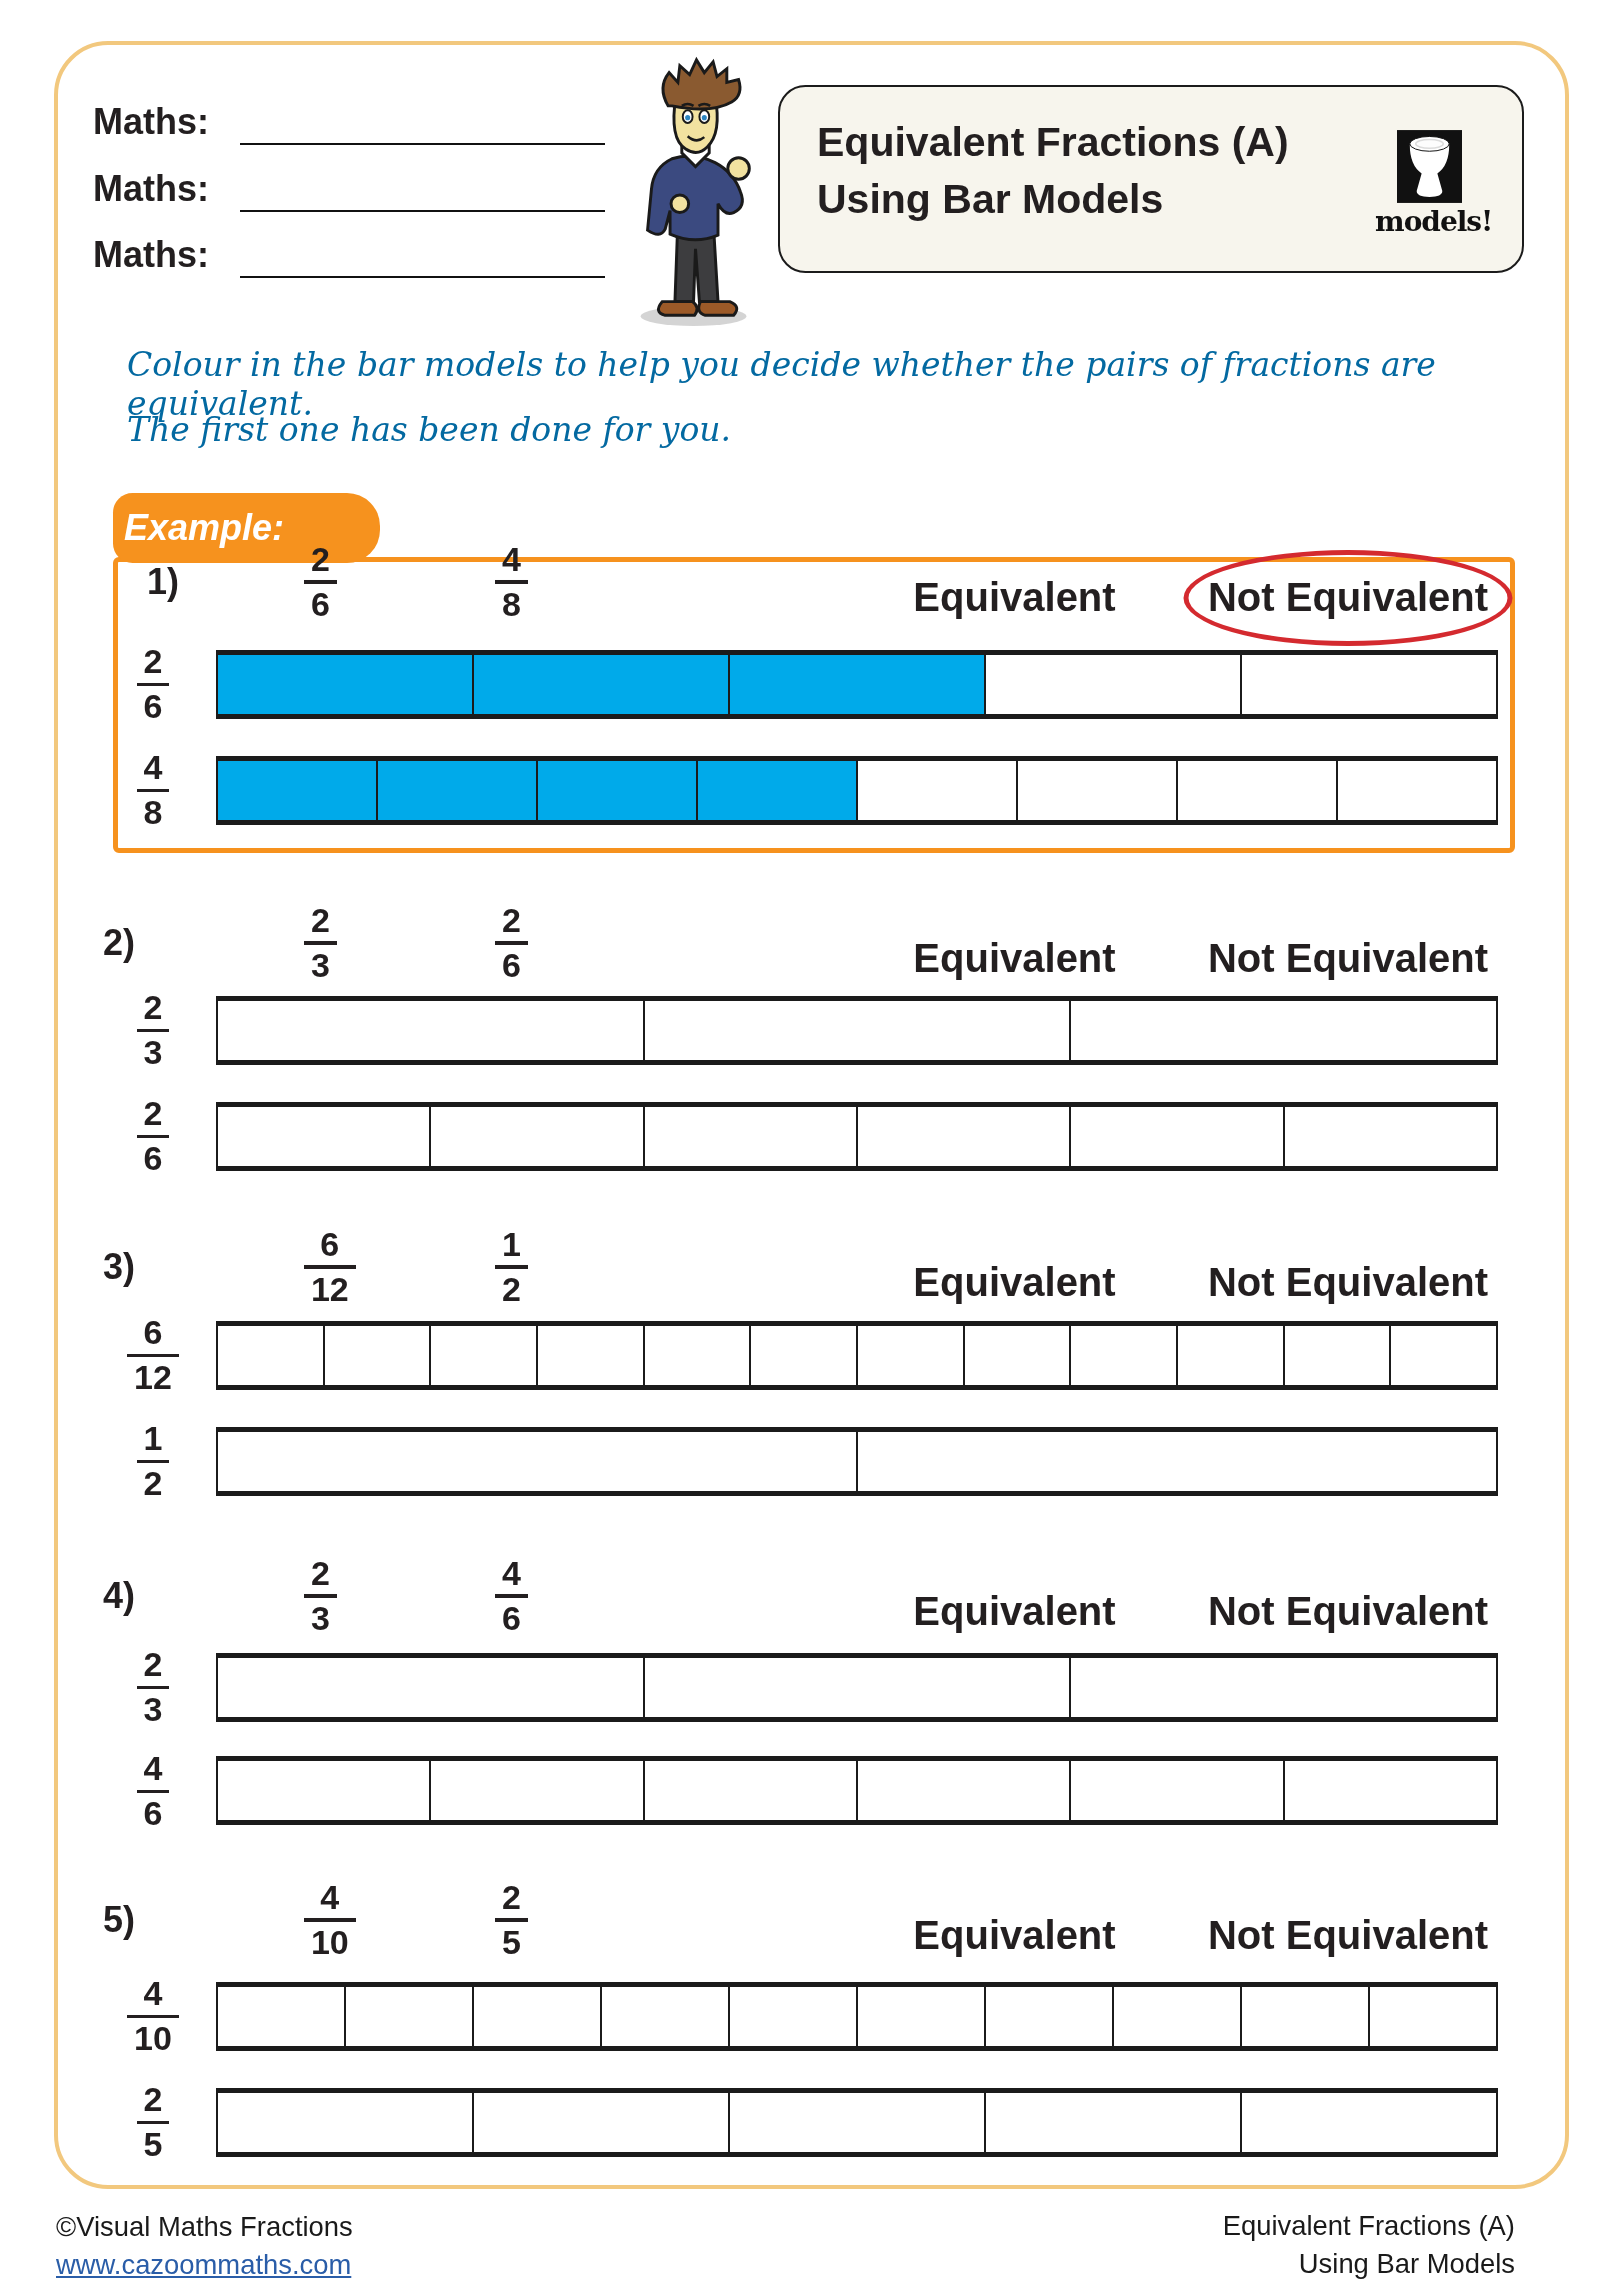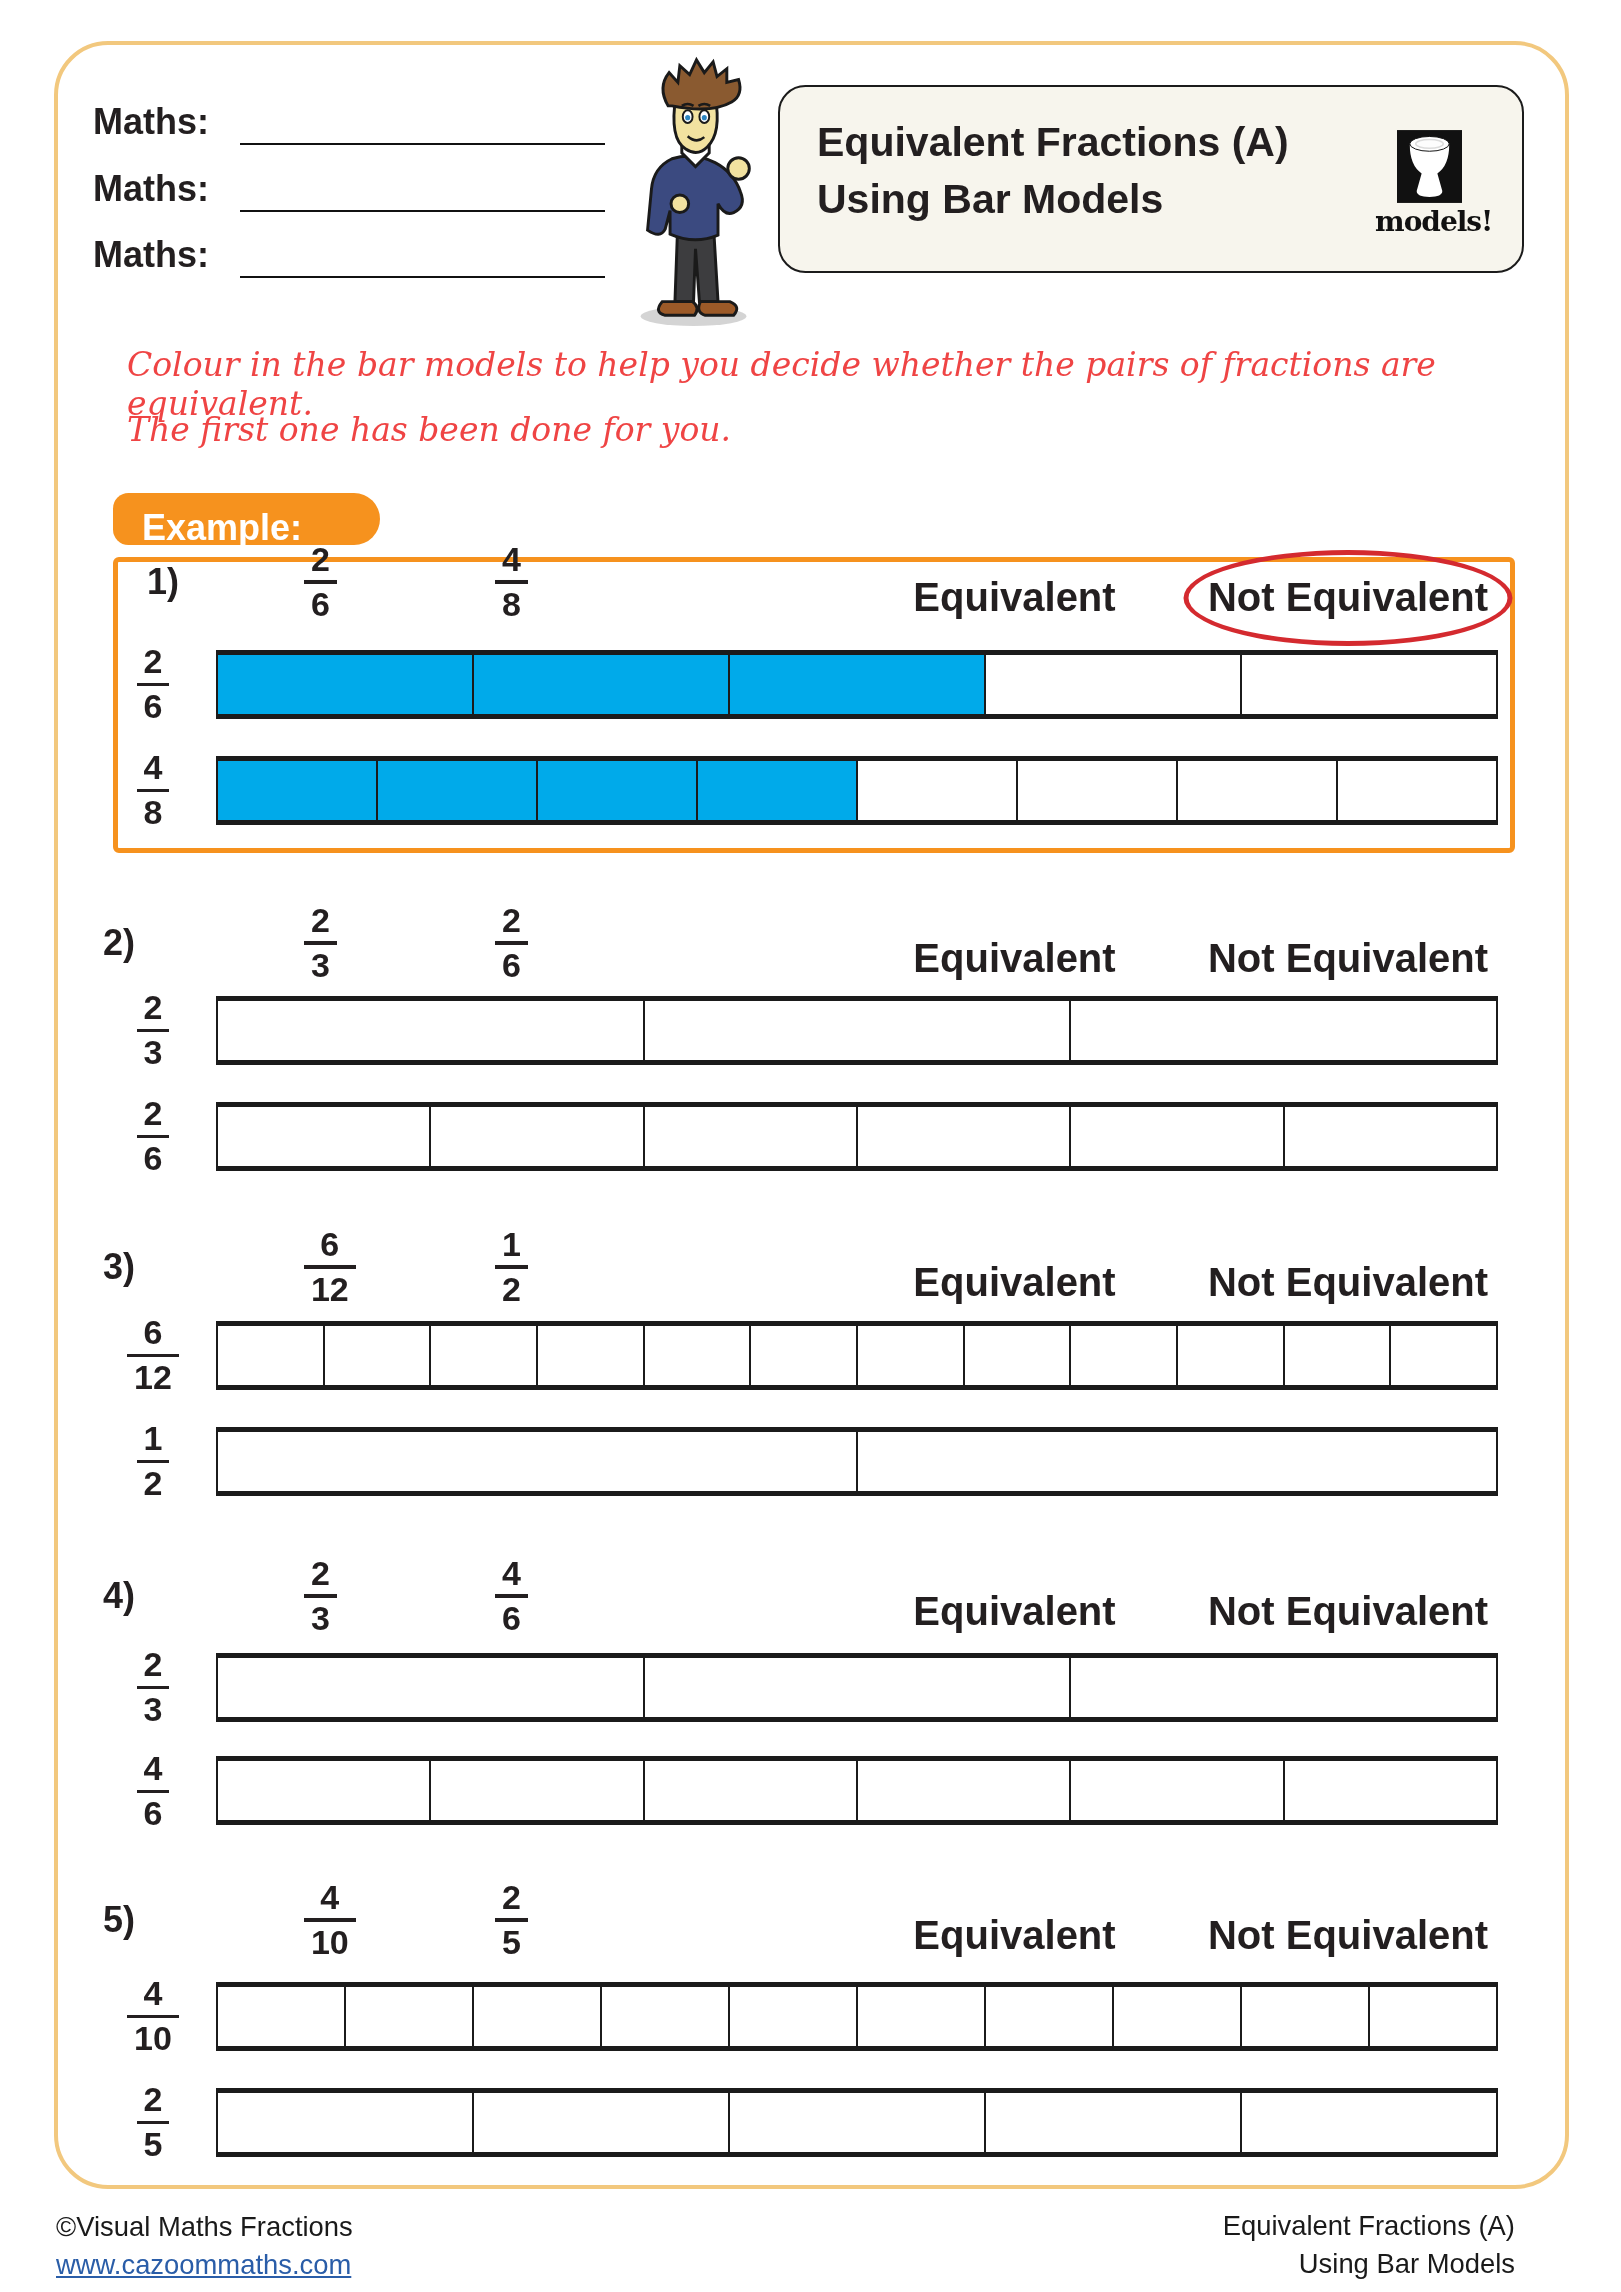--- a/index.html
+++ b/index.html
@@ -30,7 +30,7 @@
   .logo svg{display:block;margin:0 auto;}
   .logo-text{font-family:"DejaVu Serif","Liberation Serif",serif;font-weight:bold;font-size:28px;color:#111;margin-top:2px;letter-spacing:-1px;}
   
-  .instr{position:absolute;left:127px;font-family:"DejaVu Serif","Liberation Serif",serif;font-style:italic;font-size:33px;color:#ef4444;}
+  .instr{position:absolute;left:127px;font-family:"DejaVu Serif","Liberation Serif",serif;font-style:italic;font-size:33px;color:#0369a1;}
   
   .example-box{
     position:absolute;left:113px;top:557px;width:1402px;height:296px;

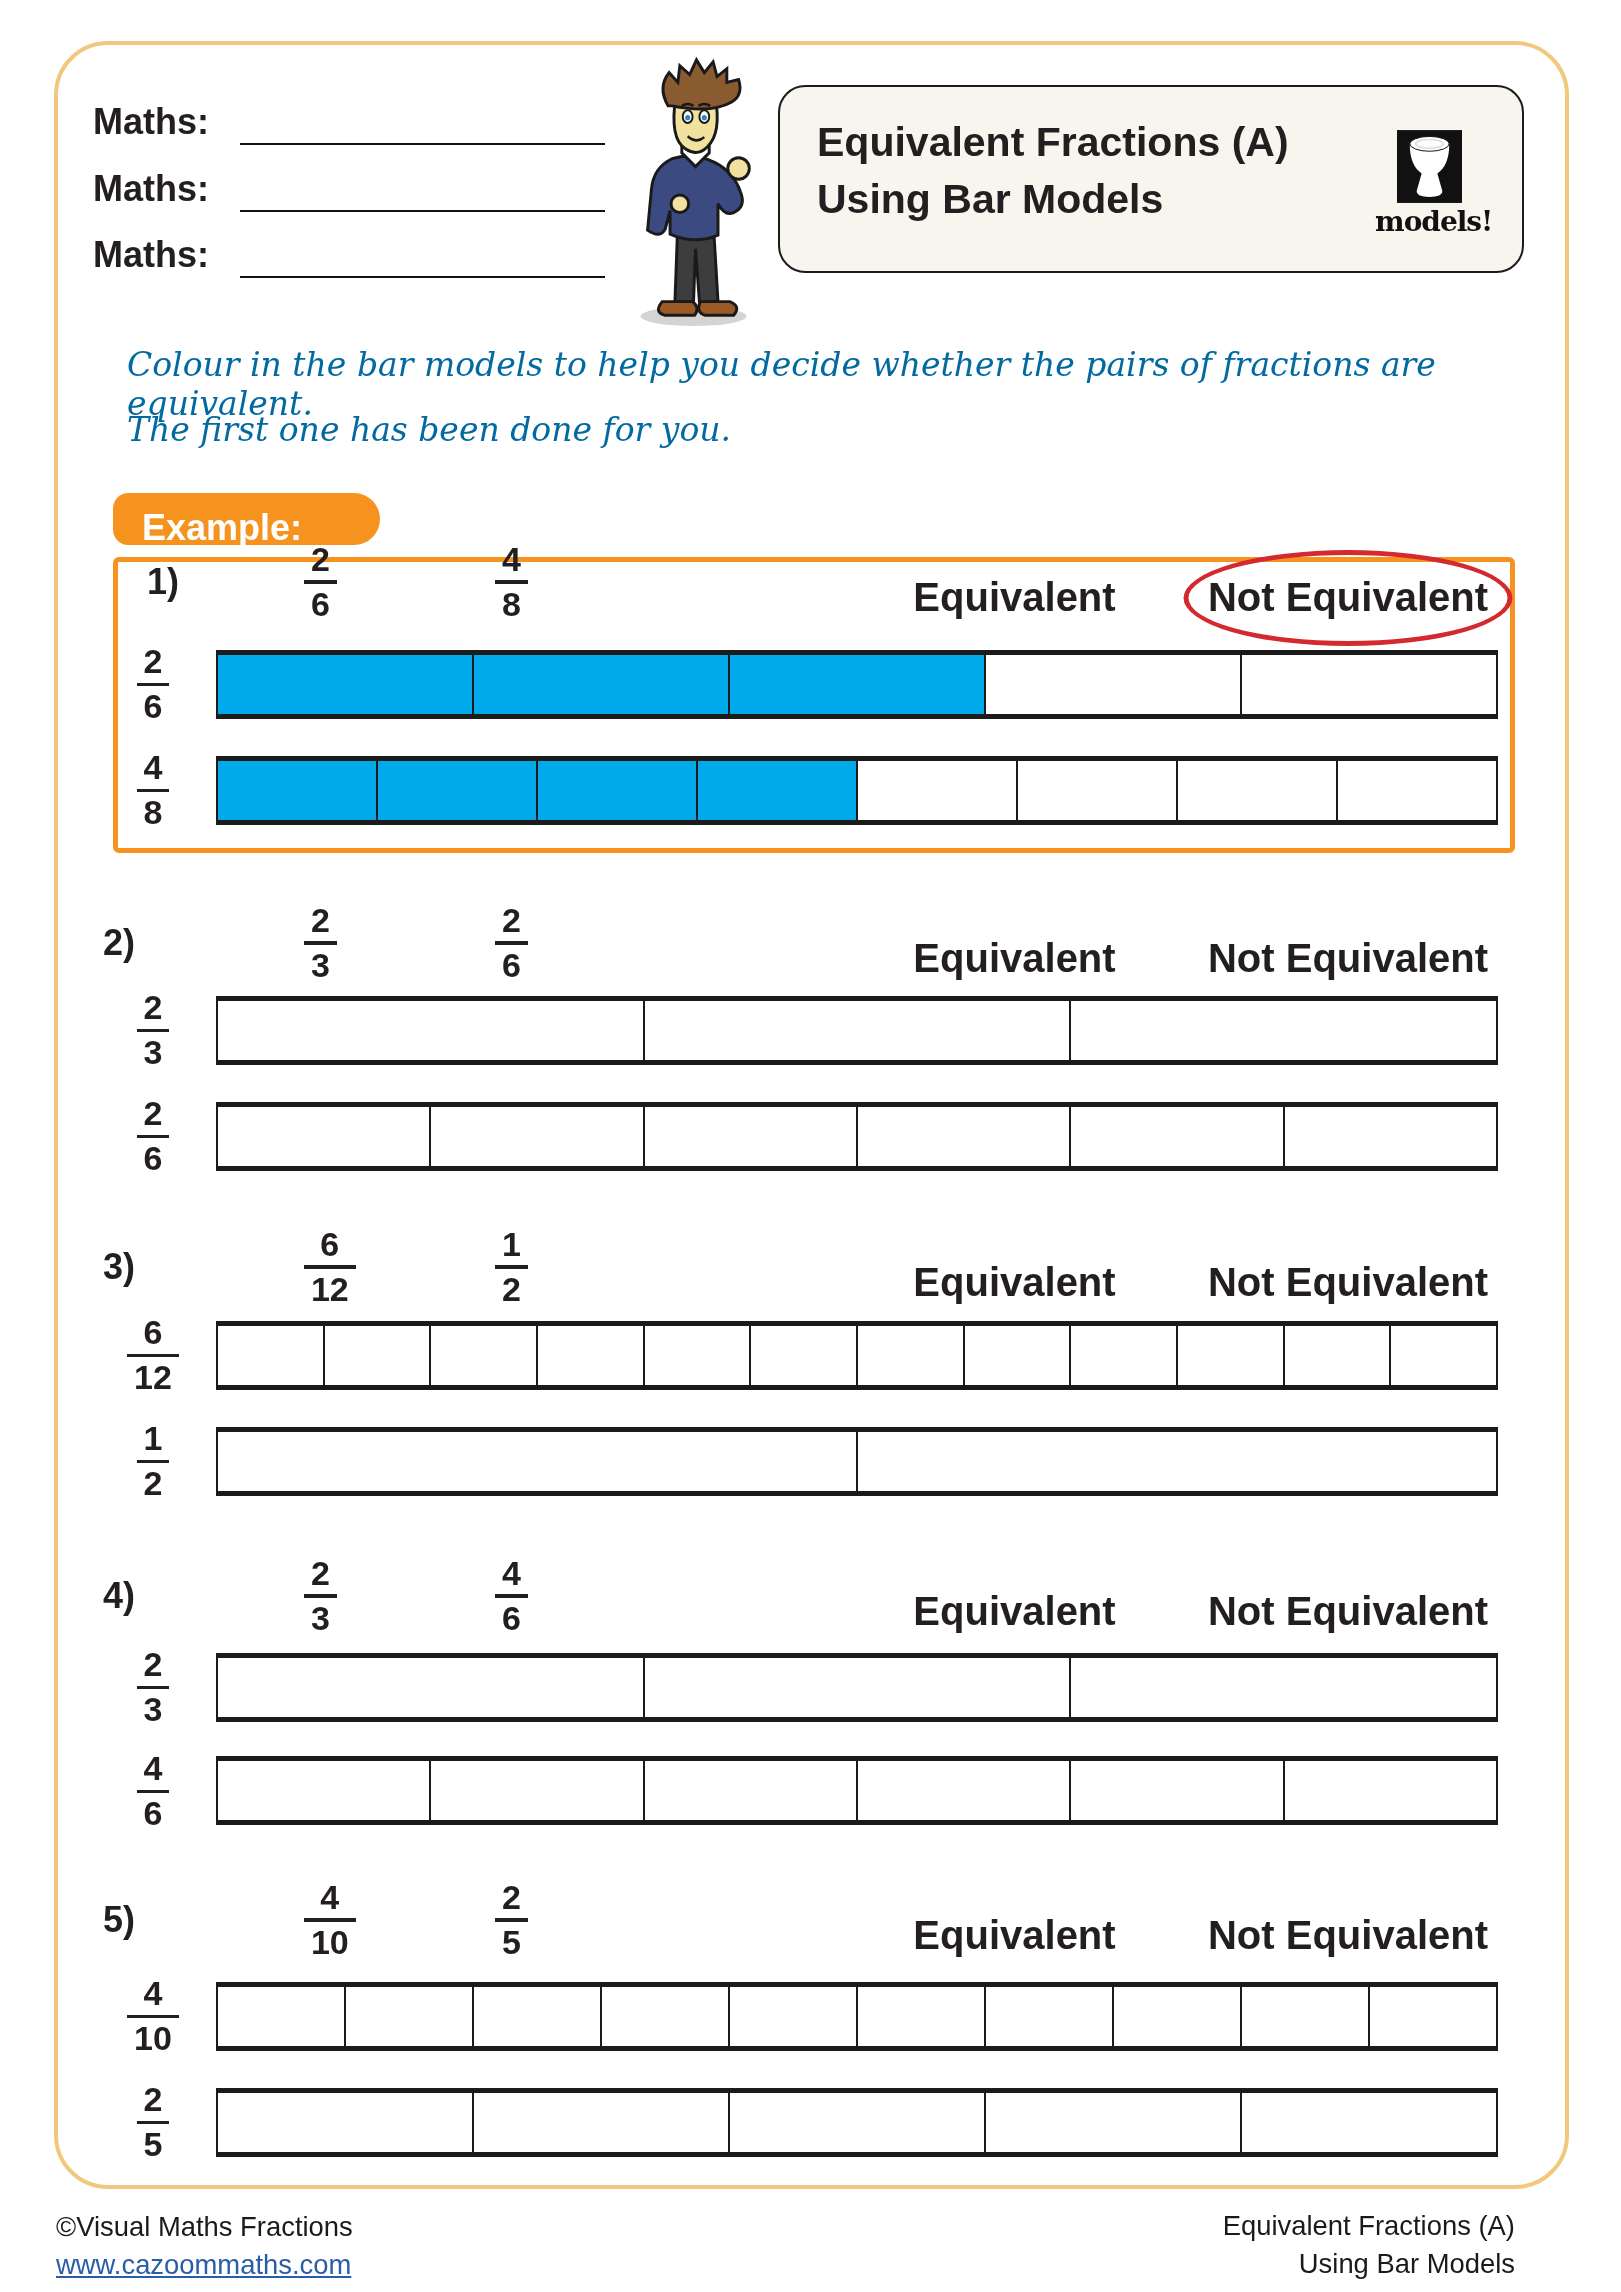--- a/index.html
+++ b/index.html
@@ -37,9 +37,9 @@
     border:5.9px solid var(--orange);border-radius:5.9px;
   }
   .example-tab{
-    position:absolute;left:113px;top:493px;width:267px;height:52px;
+    position:absolute;left:113px;top:493px;width:267px;height:70px;
     background:var(--orange);border-radius:19.6px 33px 33px 19.6px;
-    color:#fff;font-size:36px;font-weight:bold;line-height:70px;padding-left:29px;
+    color:#fff;font-size:36px;font-weight:bold;line-height:70px;padding-left:11px;font-style:italic;
   }
   
   .q-row{position:absolute;left:0;width:1621px;height:147px;}

